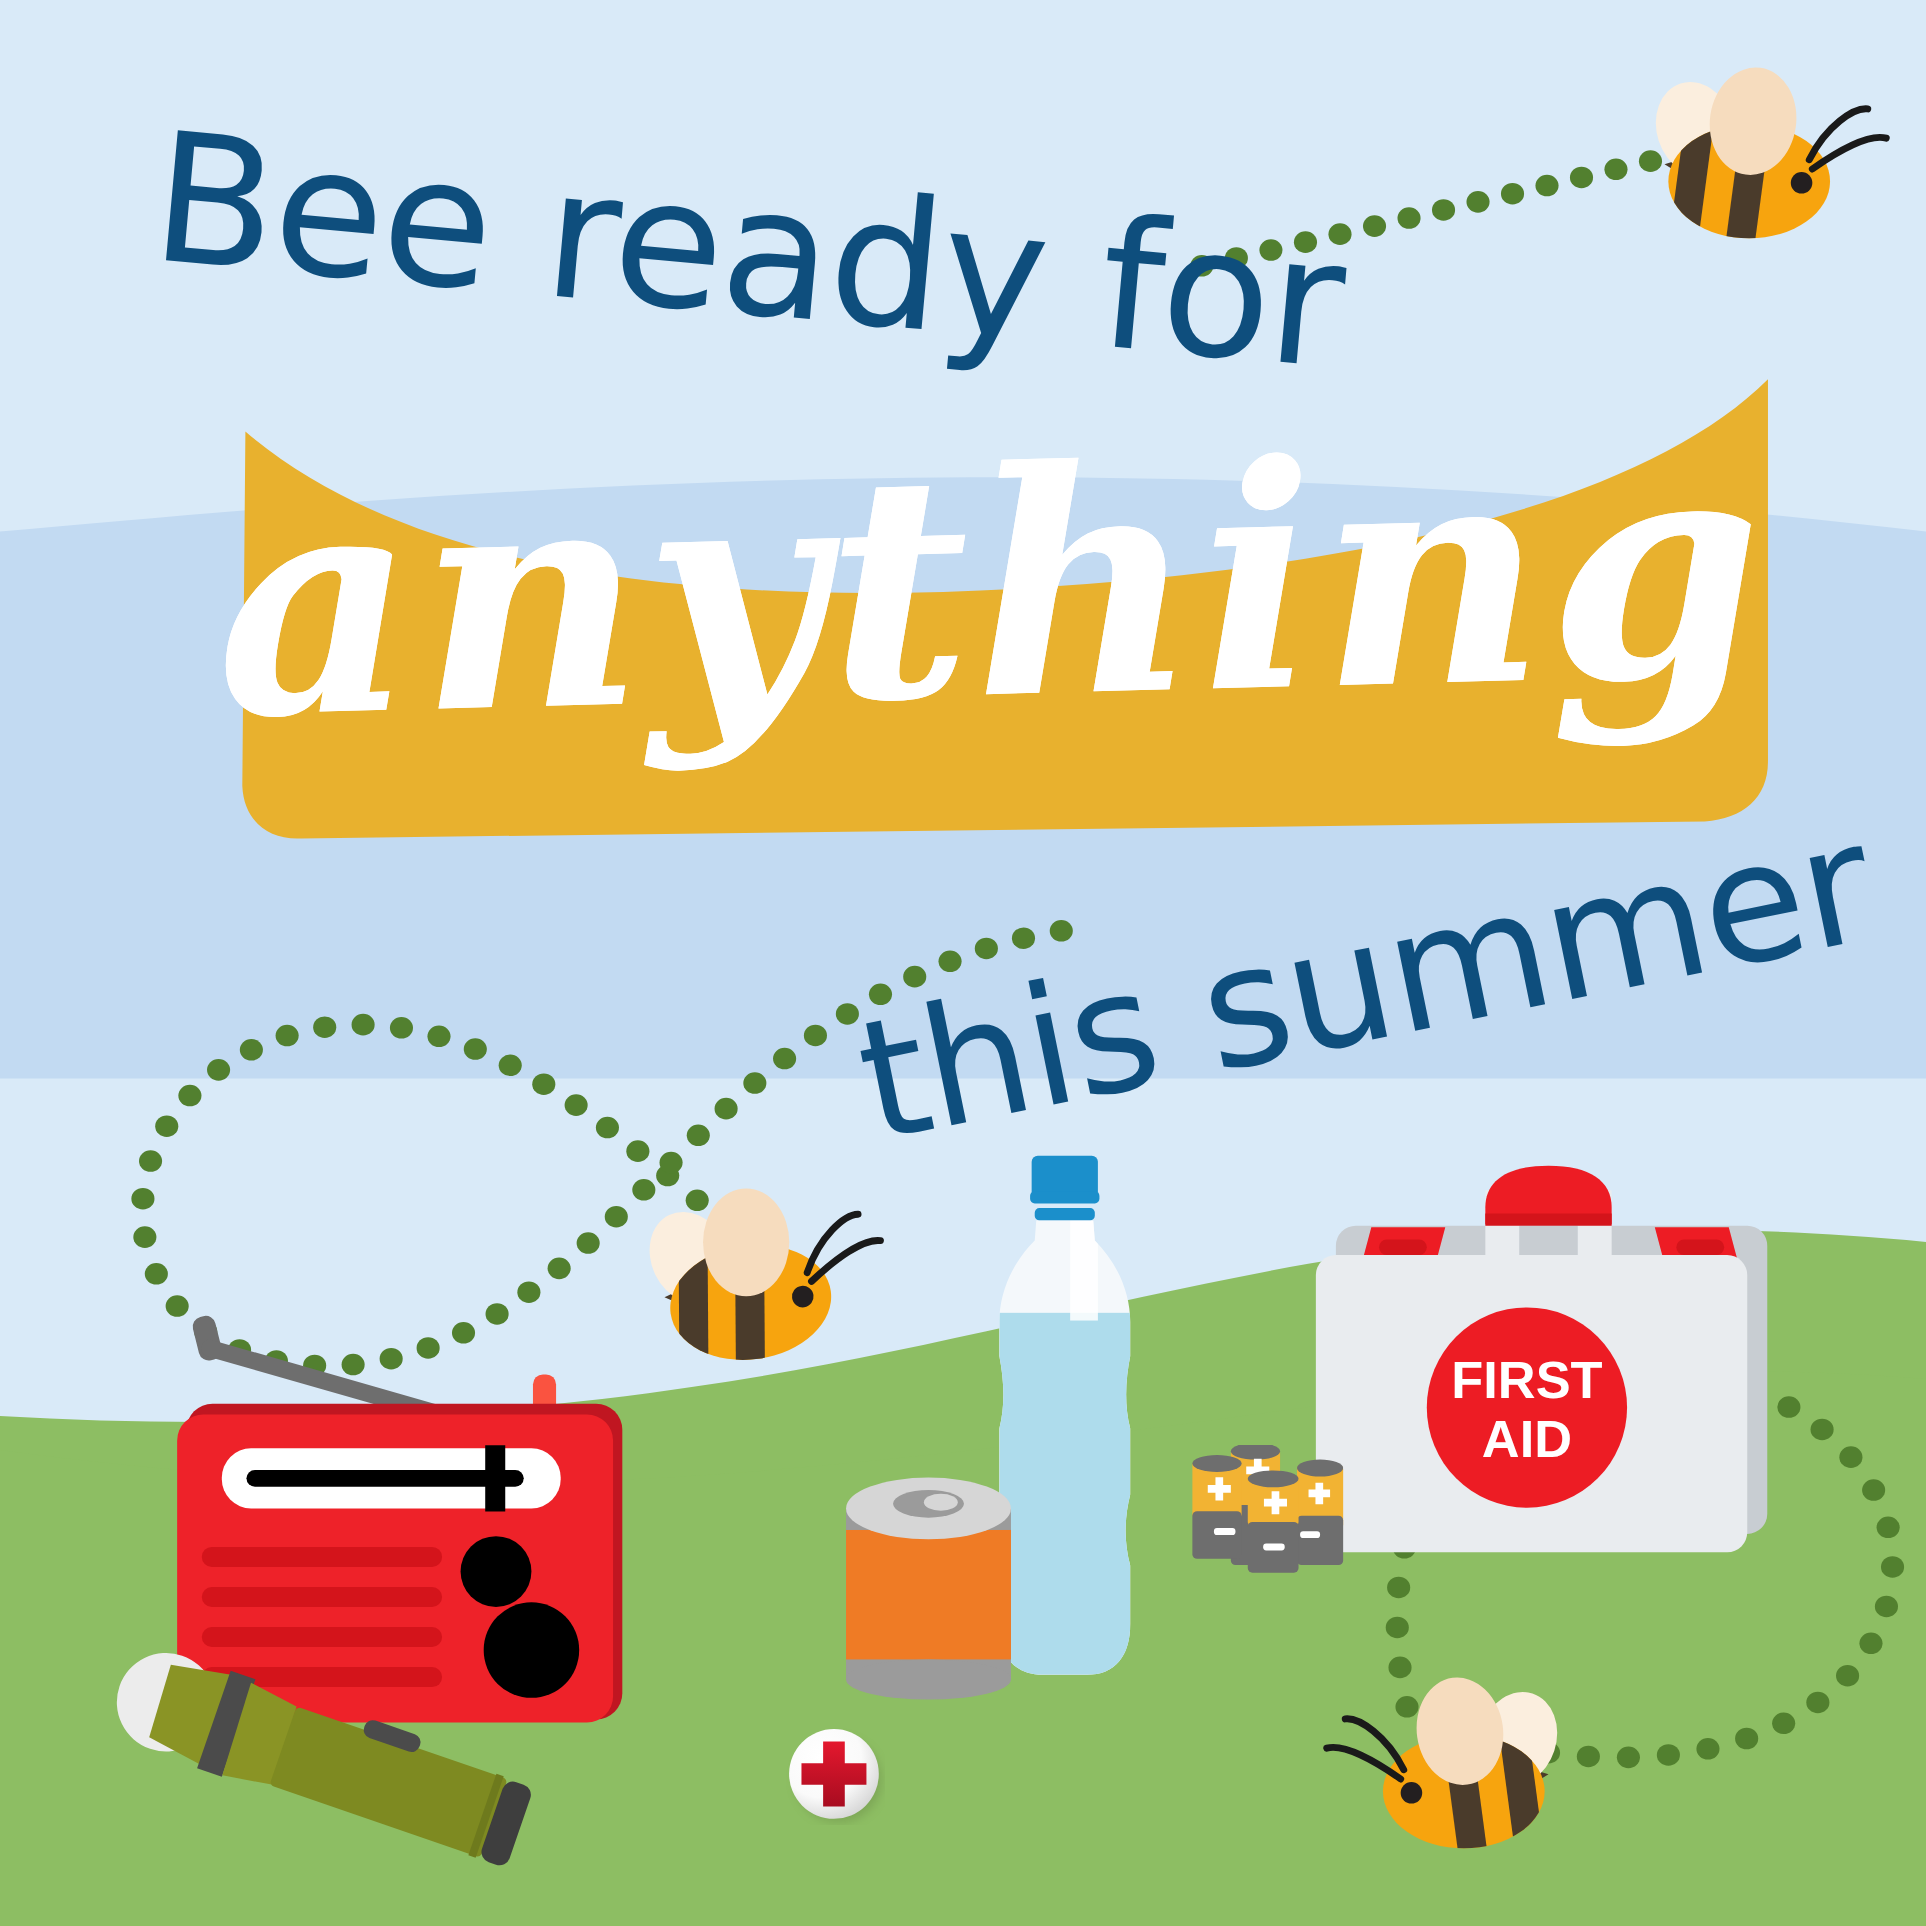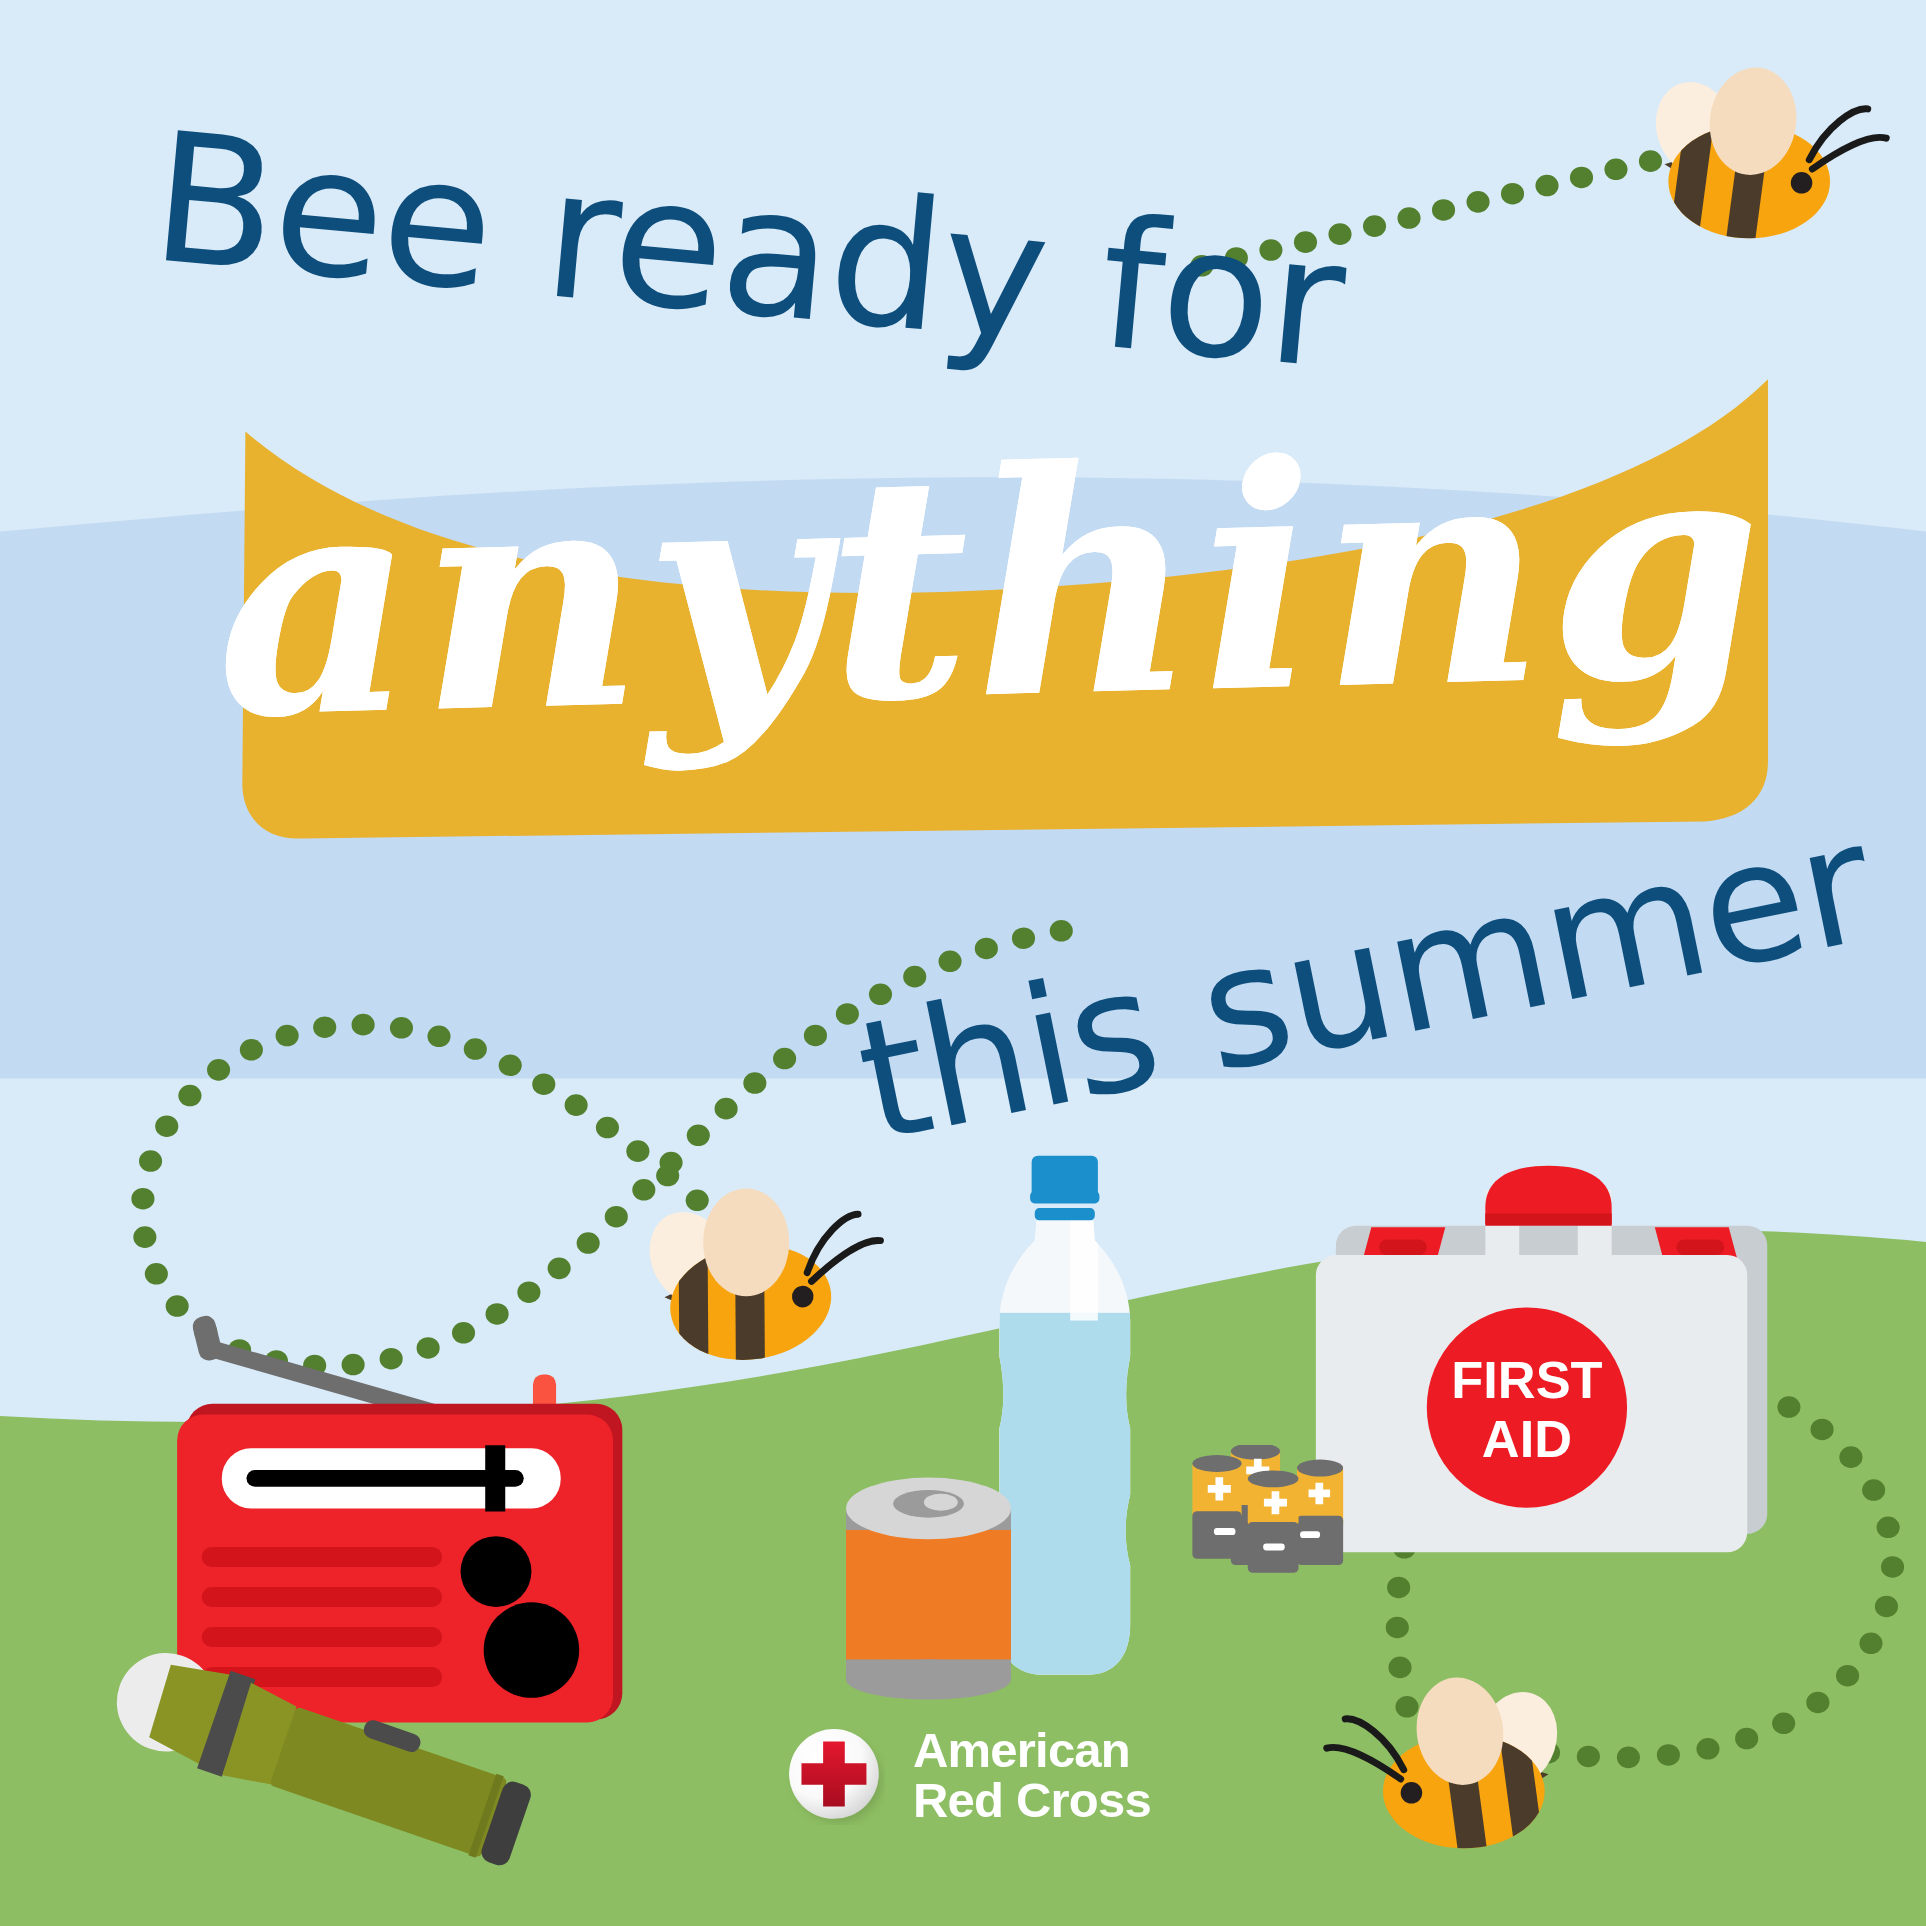--- a/index.html
+++ b/index.html
@@ -485,10 +485,6 @@
       <circle cx="62" cy="62" r="58" fill="url(#gSphere2)"></circle>
       <path d="M48 20 h28 v28 h28 v28 h-28 v28 h-28 v-28 h-28 v-28 h28 z" fill="url(#gCross2)"></path>
     </svg>
-    <div class="logo-text">
-      <div>American</div>
-      <div>Red Cross</div>
-    </div>
   </div>
 
 </div>

